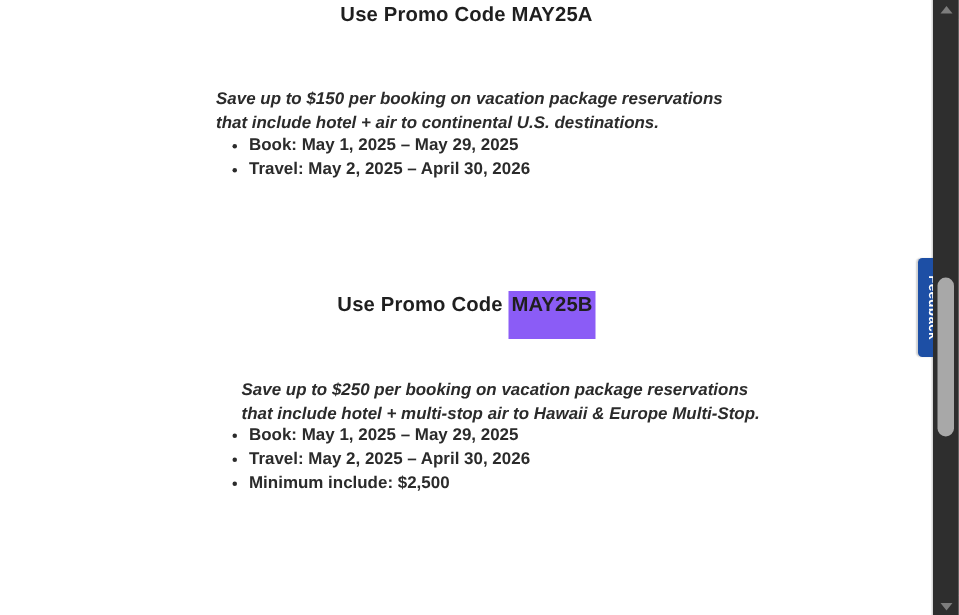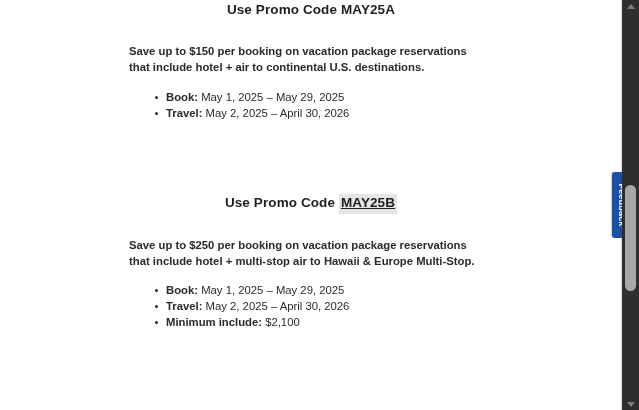--- a/index.html
+++ b/index.html
@@ -48,8 +48,9 @@
     font-weight: bold;
     color: #2b2b2b;
     line-height: 1.45;
-    margin: 0;
+    margin: 15px;
     width: 358px;
+    font-style: italic;
   }
 
   ul.promo-list {

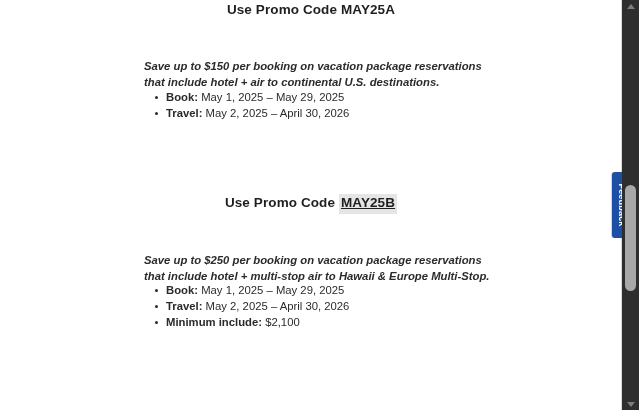--- a/index.html
+++ b/index.html
@@ -81,7 +81,7 @@
     margin-top: 16px;
   }
   ul.promo-list li .val {
-    font-weight: normal;
+    font-weight: bold;
   }
   ul.promo-list li.wrap {
     line-height: 1.38;

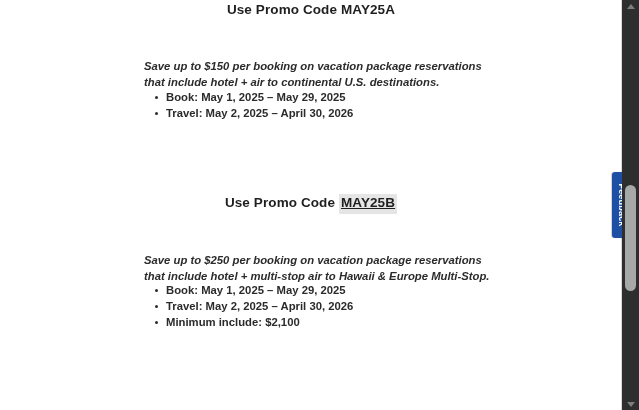--- a/index.html
+++ b/index.html
@@ -37,10 +37,9 @@
   }
 
   .promo-code-hl {
-    background: #e5e5e5;
+    background: #8b5cf6;
     color: #1f1f1f;
-    padding: 1px 2px 4px 2px;
-    text-decoration: underline;
+    padding: 1px 2px 16px 2px;
   }
 
   .promo-intro {

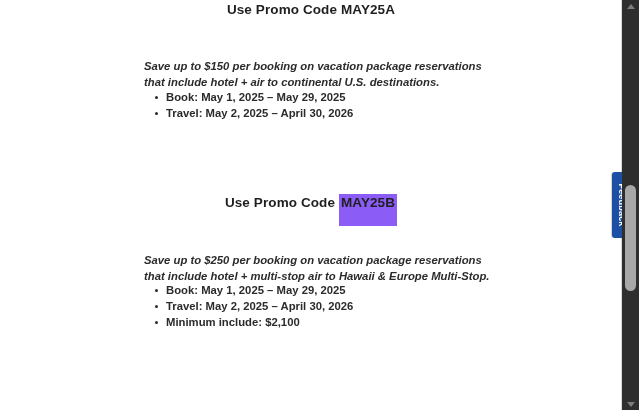--- a/index.html
+++ b/index.html
@@ -95,7 +95,7 @@
   
   #section-b { position: absolute; left: 0; top: 0; width: 622px; }
   #heading-b { position: absolute; left: 131px; top: 195px; width: 360px; }
-  #intro-b   { position: absolute; left: 129px; top: 237px; }
+  #intro-b   { position: absolute; left: 146px; top: 237px; }
   #list-b    { position: absolute; left: 152px; top: 283px; width: 380px; }
 
   

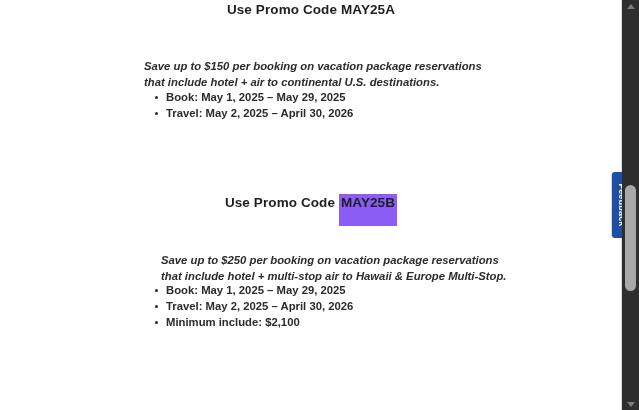--- a/index.html
+++ b/index.html
@@ -221,7 +221,7 @@
     <ul id="list-b" class="promo-list">
       <li><span class="lbl">Book:</span><span class="val"> May 1, 2025 – May 29, 2025</span></li>
       <li><span class="lbl">Travel:</span><span class="val"> May 2, 2025 – April 30, 2026</span></li>
-      <li><span class="lbl">Minimum include:</span><span class="val"> $2,100</span></li>
+      <li><span class="lbl">Minimum include:</span><span class="val"> $2,500</span></li>
     </ul>
   </div>
 

